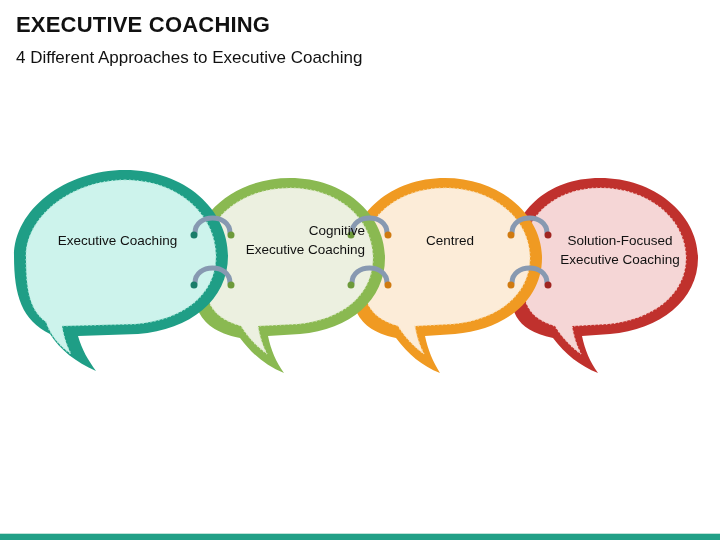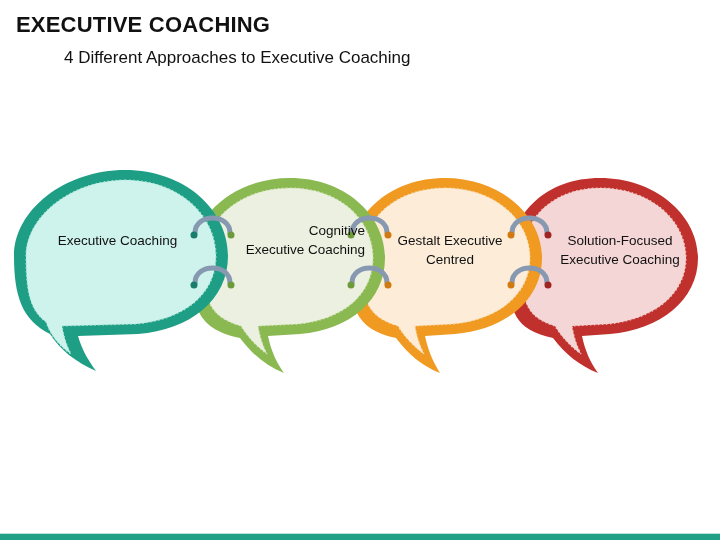--- a/index.html
+++ b/index.html
@@ -5,7 +5,7 @@
   html, body { margin:0; padding:0; }
   body { width:720px; height:540px; position:relative; background:#ffffff; overflow:hidden; font-family:"Liberation Sans", sans-serif; }
   .title { position:absolute; left:16px; top:12px; font-size:22px; font-weight:bold; color:#111; letter-spacing:0.2px; }
-  .subtitle { position:absolute; left:16px; top:48px; font-size:17px; color:#111;margin-left:48px; }
+  .subtitle { position:absolute; left:16px; top:48px; font-size:17px; color:#111; }
   svg.diagram { position:absolute; left:0; top:0; }
   .label { position:absolute; text-align:center; font-size:13.5px; line-height:19px; color:#111; }
   .footer-bar { position:absolute; left:0; top:534px; width:720px; height:6px; background:#22a087; }

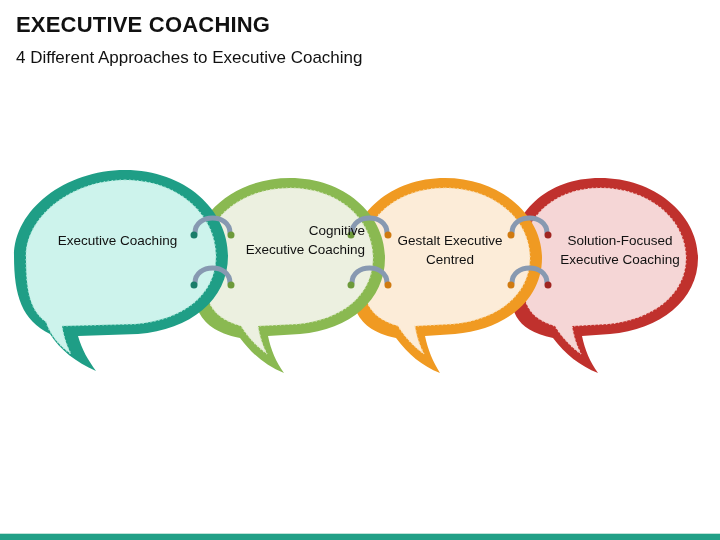--- a/index.html
+++ b/index.html
@@ -71,7 +71,6 @@
   <div>Executive Coaching</div>
 </div>
 <div class="label" style="left:380px; top:231px; width:140px;">
-  <div>Gestalt Executive</div>
   <div>Centred</div>
 </div>
 <div class="label" style="left:545px; top:231px; width:150px;">

